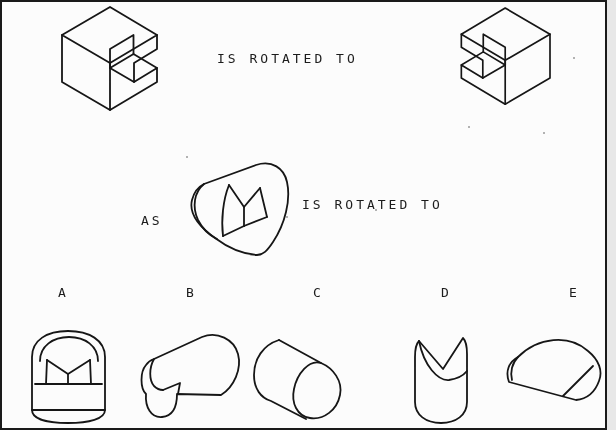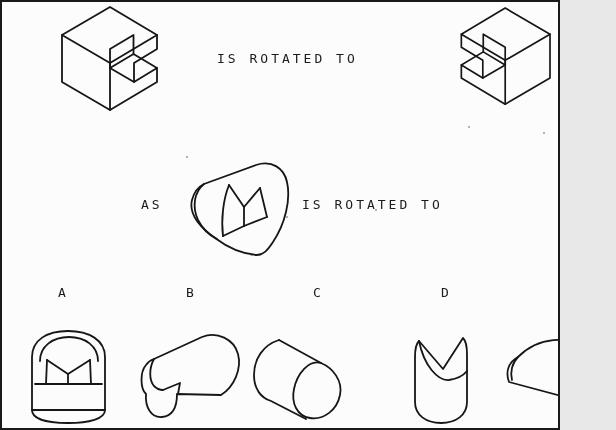--- a/index.html
+++ b/index.html
@@ -5,7 +5,7 @@
   html,body{margin:0;padding:0;background:#e8e8e8;}
   .page{
     position:relative;
-    width:560px;height:430px;
+    width:607px;height:430px;
     background:#fcfcfc;
     border:2px solid #1a1a1a;
     box-sizing:border-box;

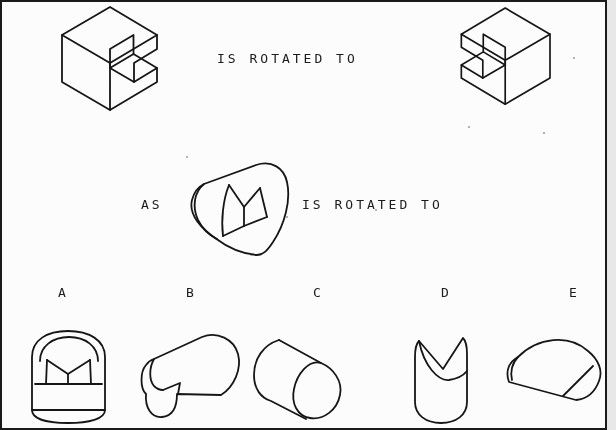--- a/index.html
+++ b/index.html
@@ -53,7 +53,7 @@
     <path d="M72,64 L72,45 L48.5,31 L48.5,50"></path>
   </svg>
 
-  <span class="txt" style="left:139px;top:196px">AS</span>
+  <span class="txt" style="left:139px;top:212px">AS</span>
 
   <svg class="fig" style="left:175px;top:148px" width="120" height="118" viewBox="0 0 120 118">
     <path d="M27,34 L79,15 C95,10 107,18 110,32 C114,50 108,74 96,92 C90,101 86,105 80,105 C65,104 50,97 38,88 C20,75 12,62 15,50 C17,42 21,37 27,34 Z"></path>

